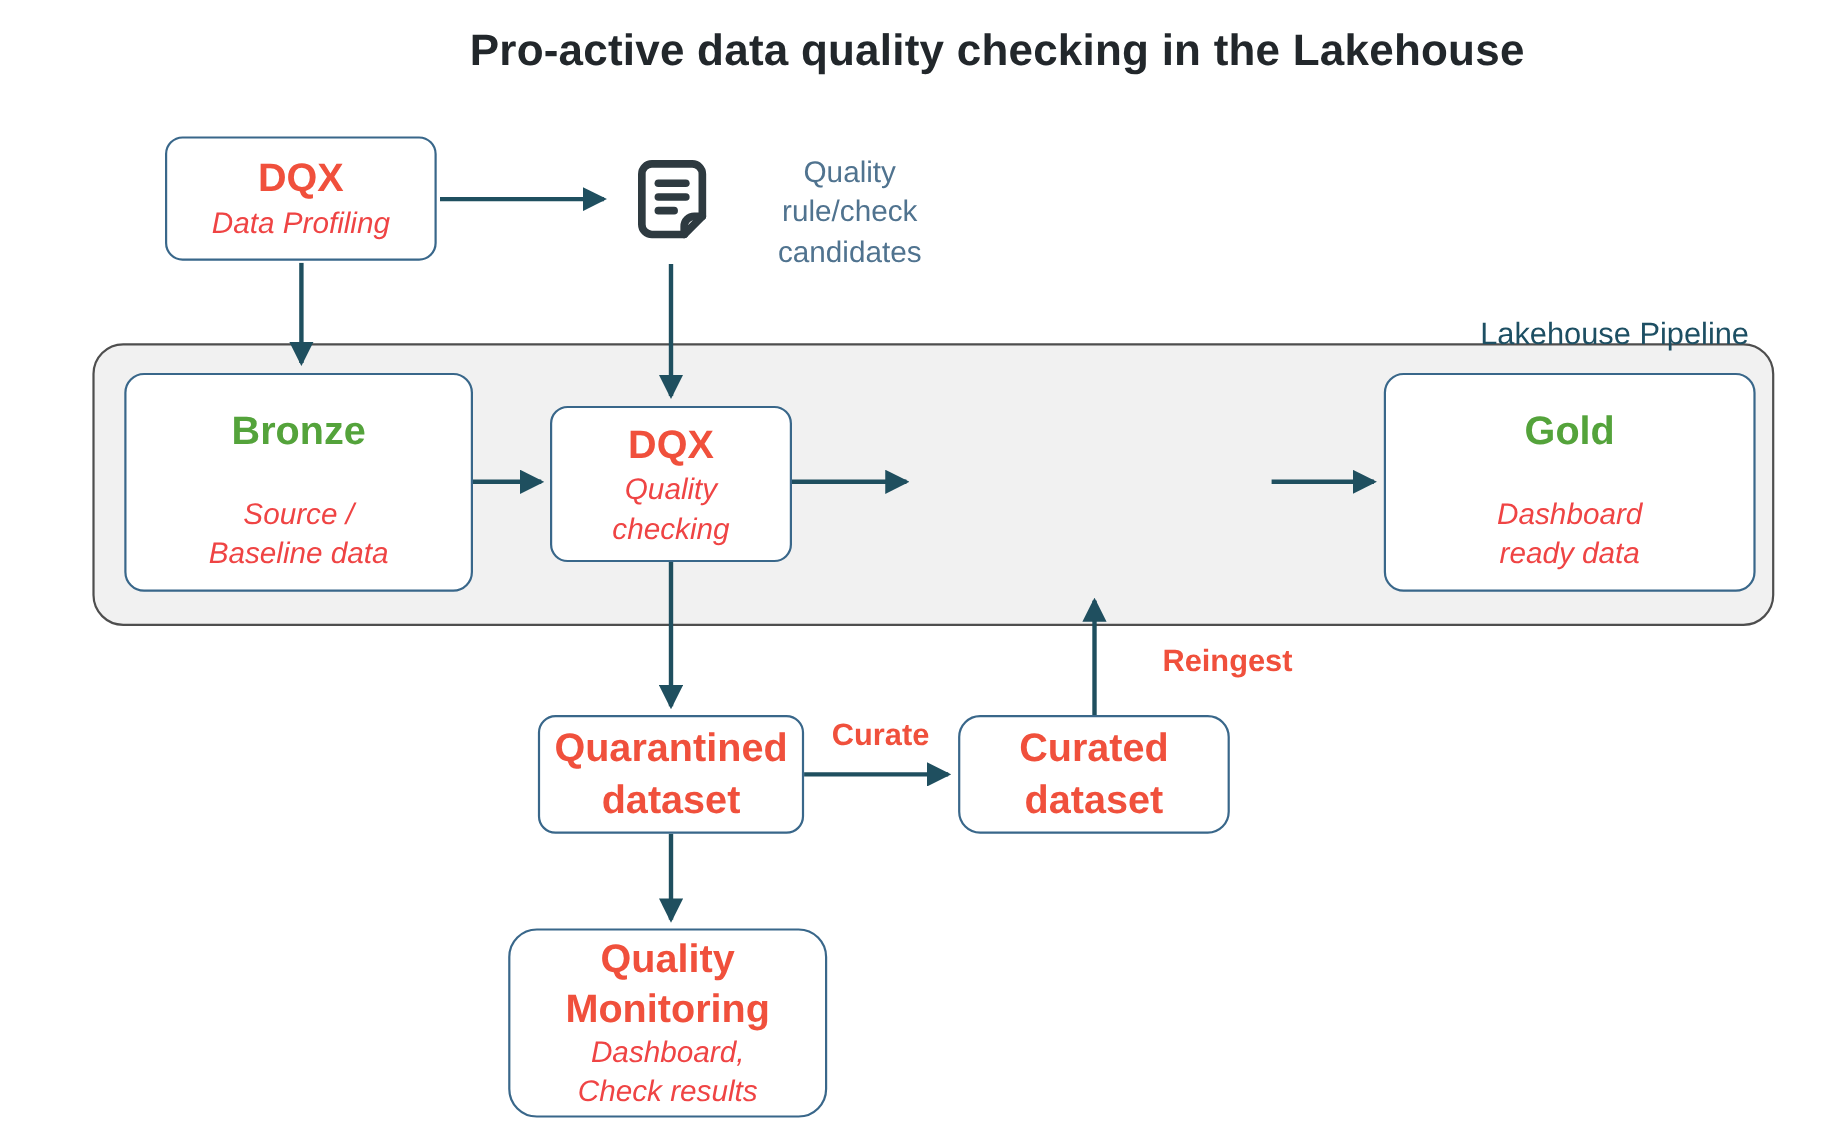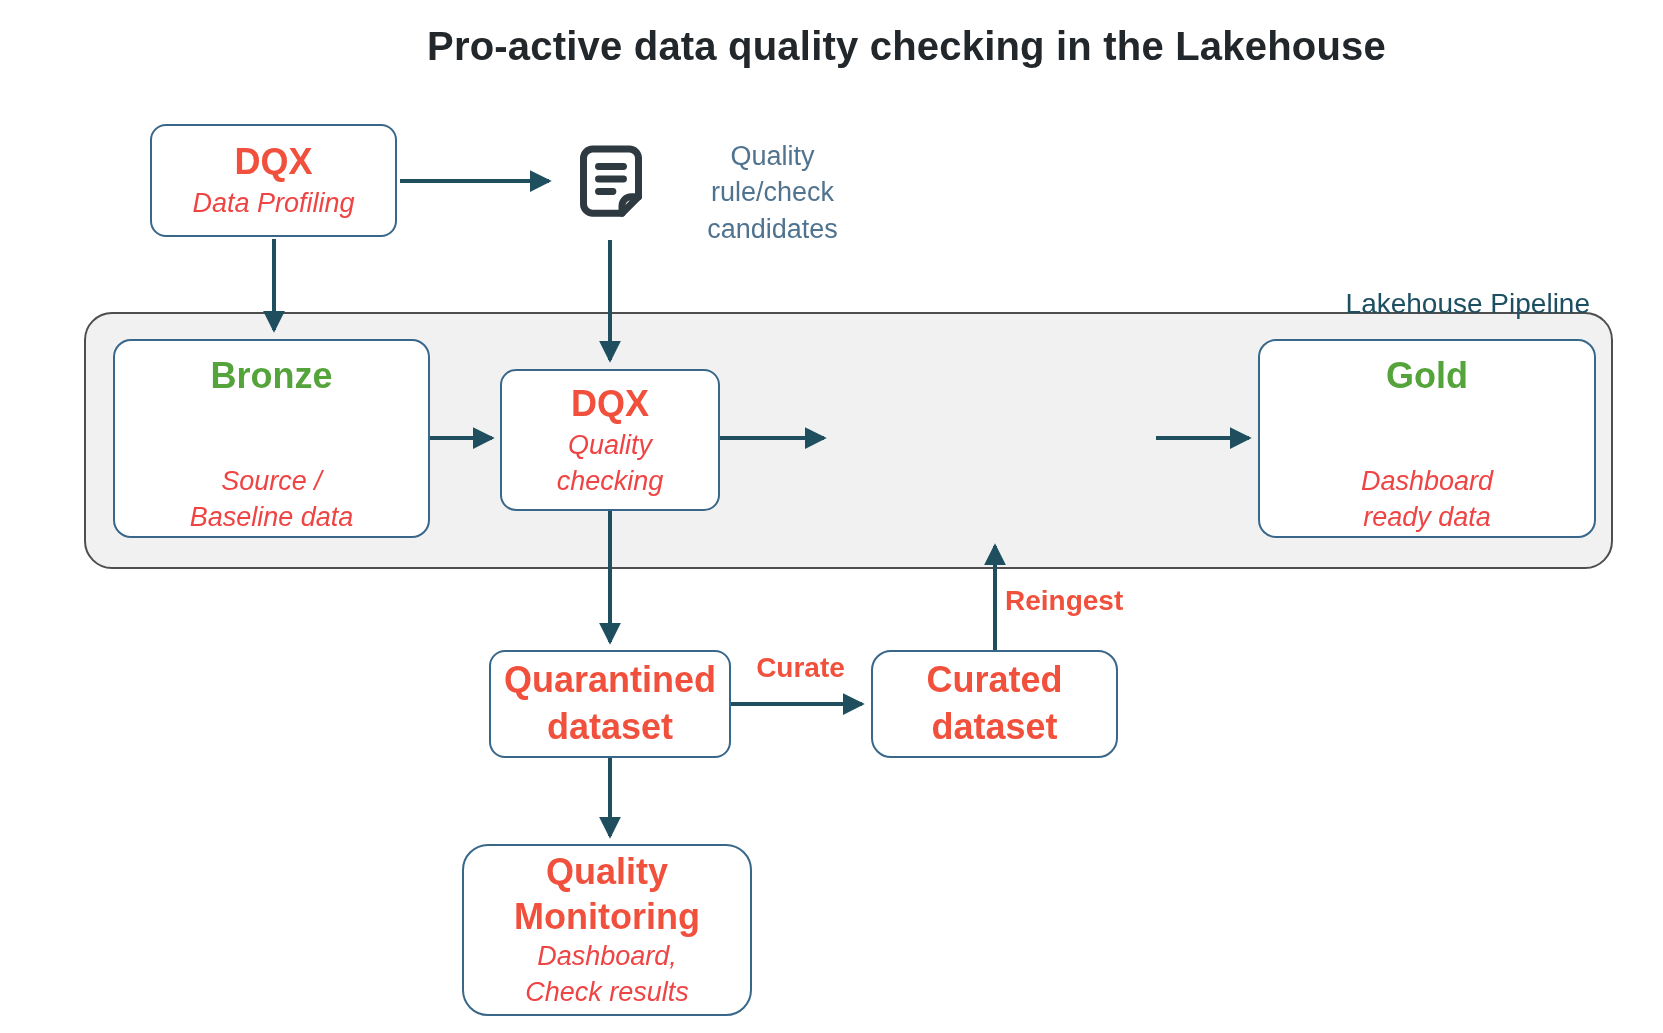--- a/index.html
+++ b/index.html
@@ -30,7 +30,7 @@
   .green{color:#54a33b;}
   .red{color:#f0503c;}
 
-  .node.tier{justify-content:space-between;padding-top:12px;}
+  .node.tier{justify-content:flex-start;padding-top:28px;gap:36px;}
   .node.compact{justify-content:center;gap:2px;}
   .node.redbox{justify-content:center;}
   .node.redbox .node-title{line-height:1.3;}

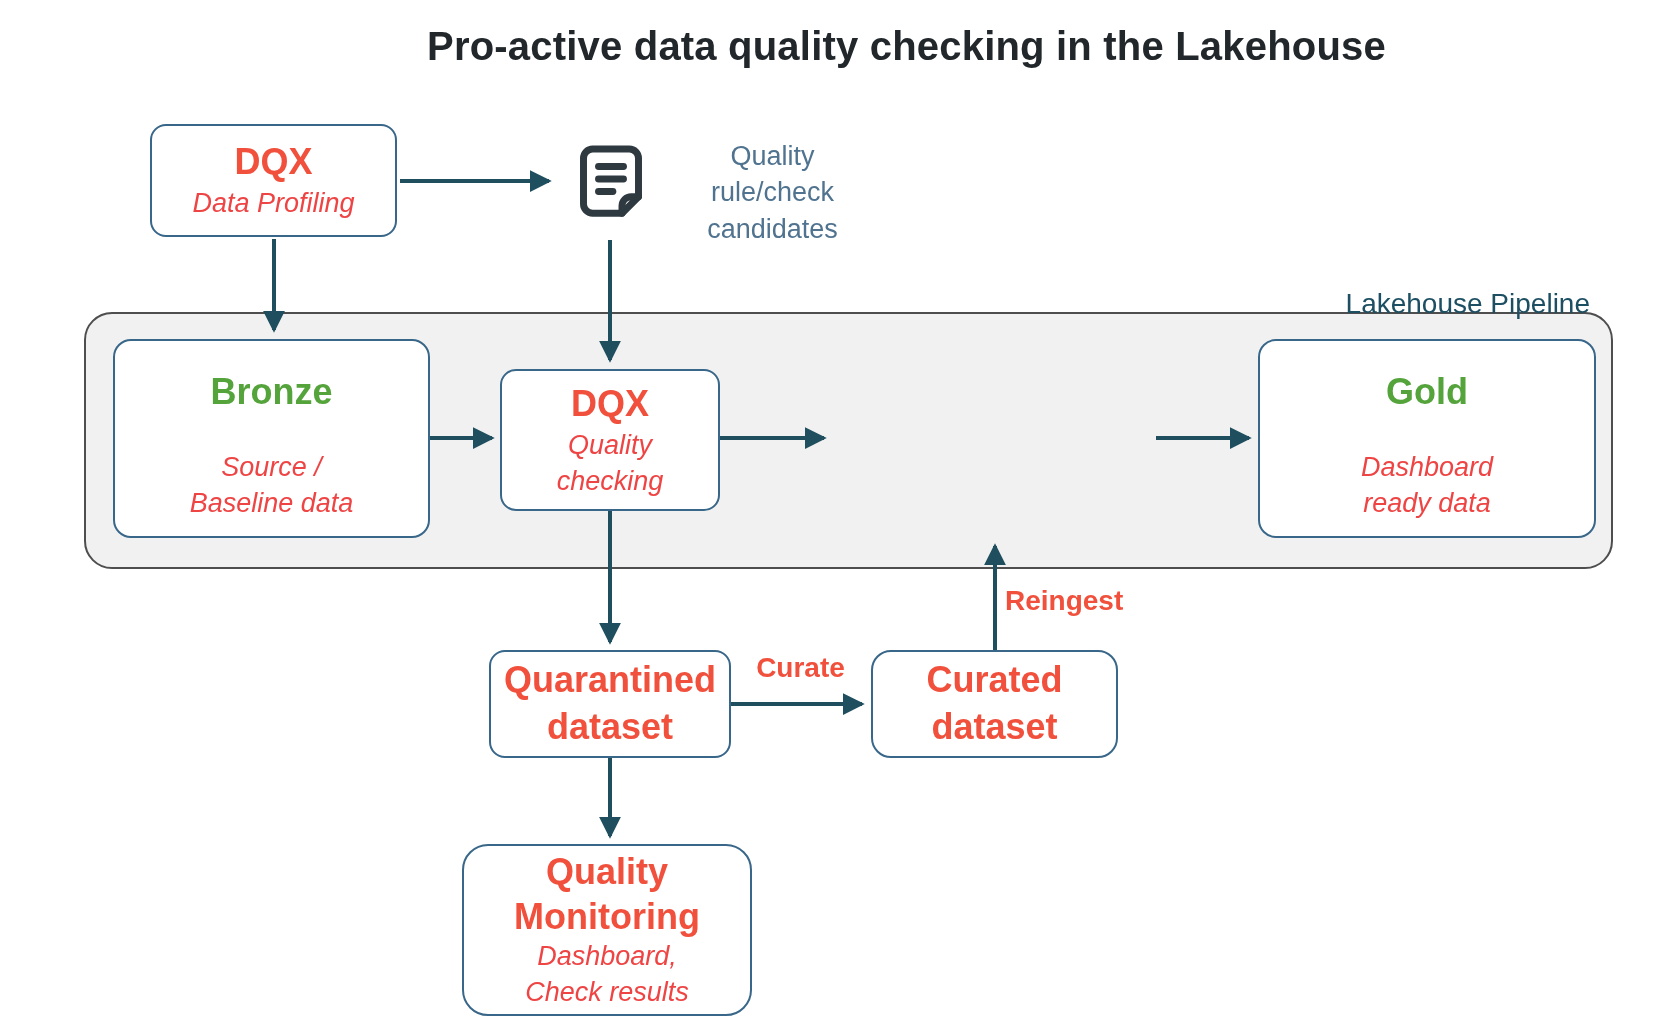--- a/index.html
+++ b/index.html
@@ -140,7 +140,7 @@
 
   <div class="floating-label red" style="left:733px;top:652px;width:135px;text-align:center;">Curate</div>
 
-  <div class="floating-label red" style="left:1005px;top:585px;width:170px;text-align:left;">Reingest</div>
+  <div class="floating-label red" style="left:1005px;top:585px;width:170px;text-align:right;">Reingest</div>
 
   <div class="node monitor" style="left:462px;top:844px;width:290px;height:172px;">
     <div class="node-title red">

